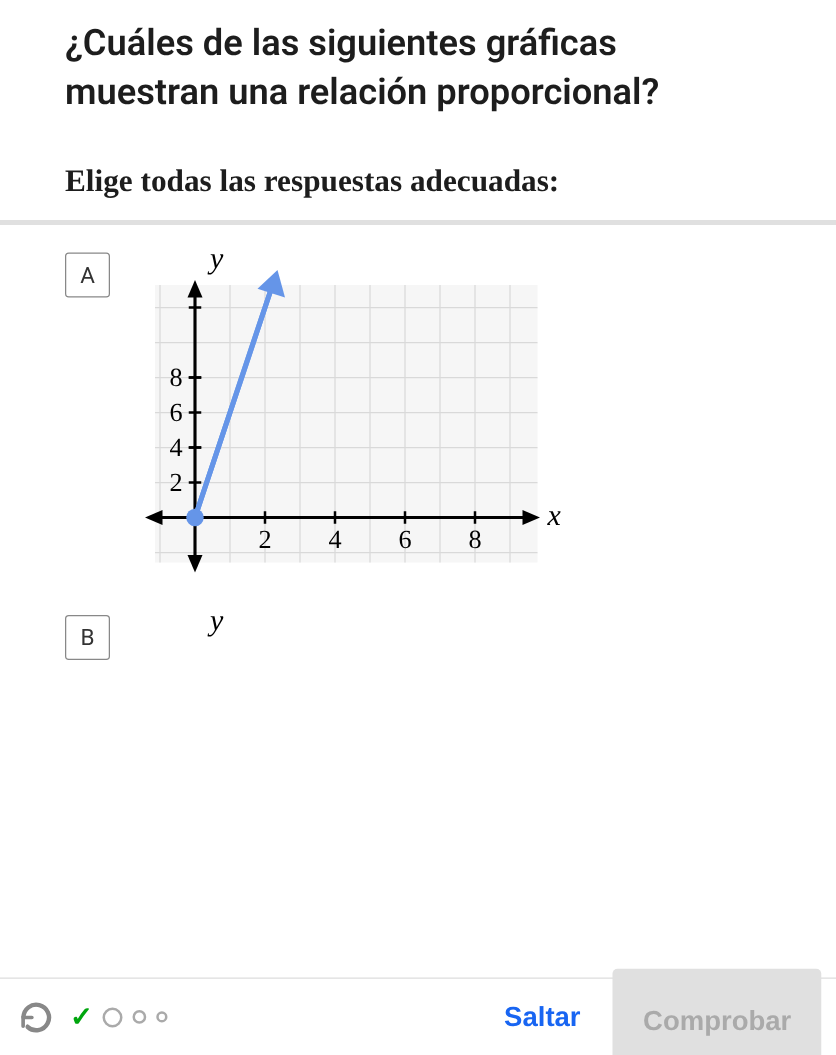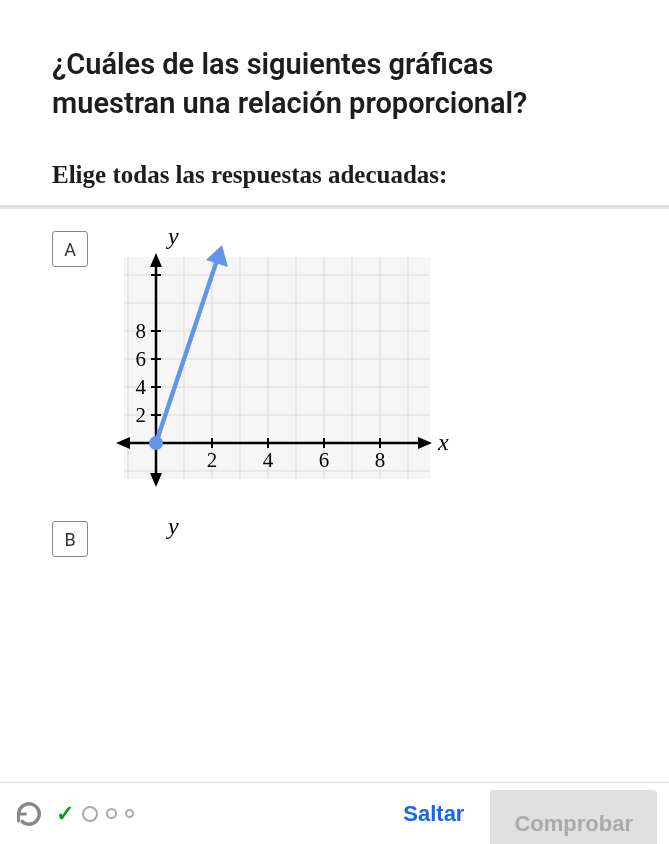--- a/index.html
+++ b/index.html
@@ -12,7 +12,7 @@
       position: relative;
     }
     .content {
-      padding: 45px 52px 0 52px;
+      padding: 16px 52px 0 52px;
     }
     .question {
       font-size: 29px;

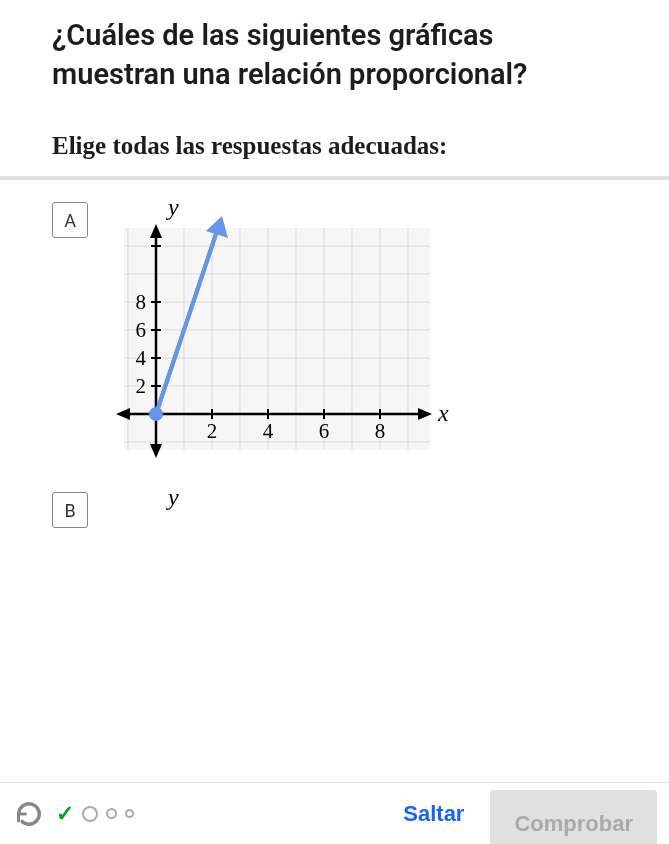--- a/index.html
+++ b/index.html
@@ -132,7 +132,7 @@
       padding: 16px 24px 2px 24px;
       border-radius: 4px 4px 0 0;
       align-self: flex-end;
-      height: 54px;
+      height: 69px;
     }
   </style>
 </head>

